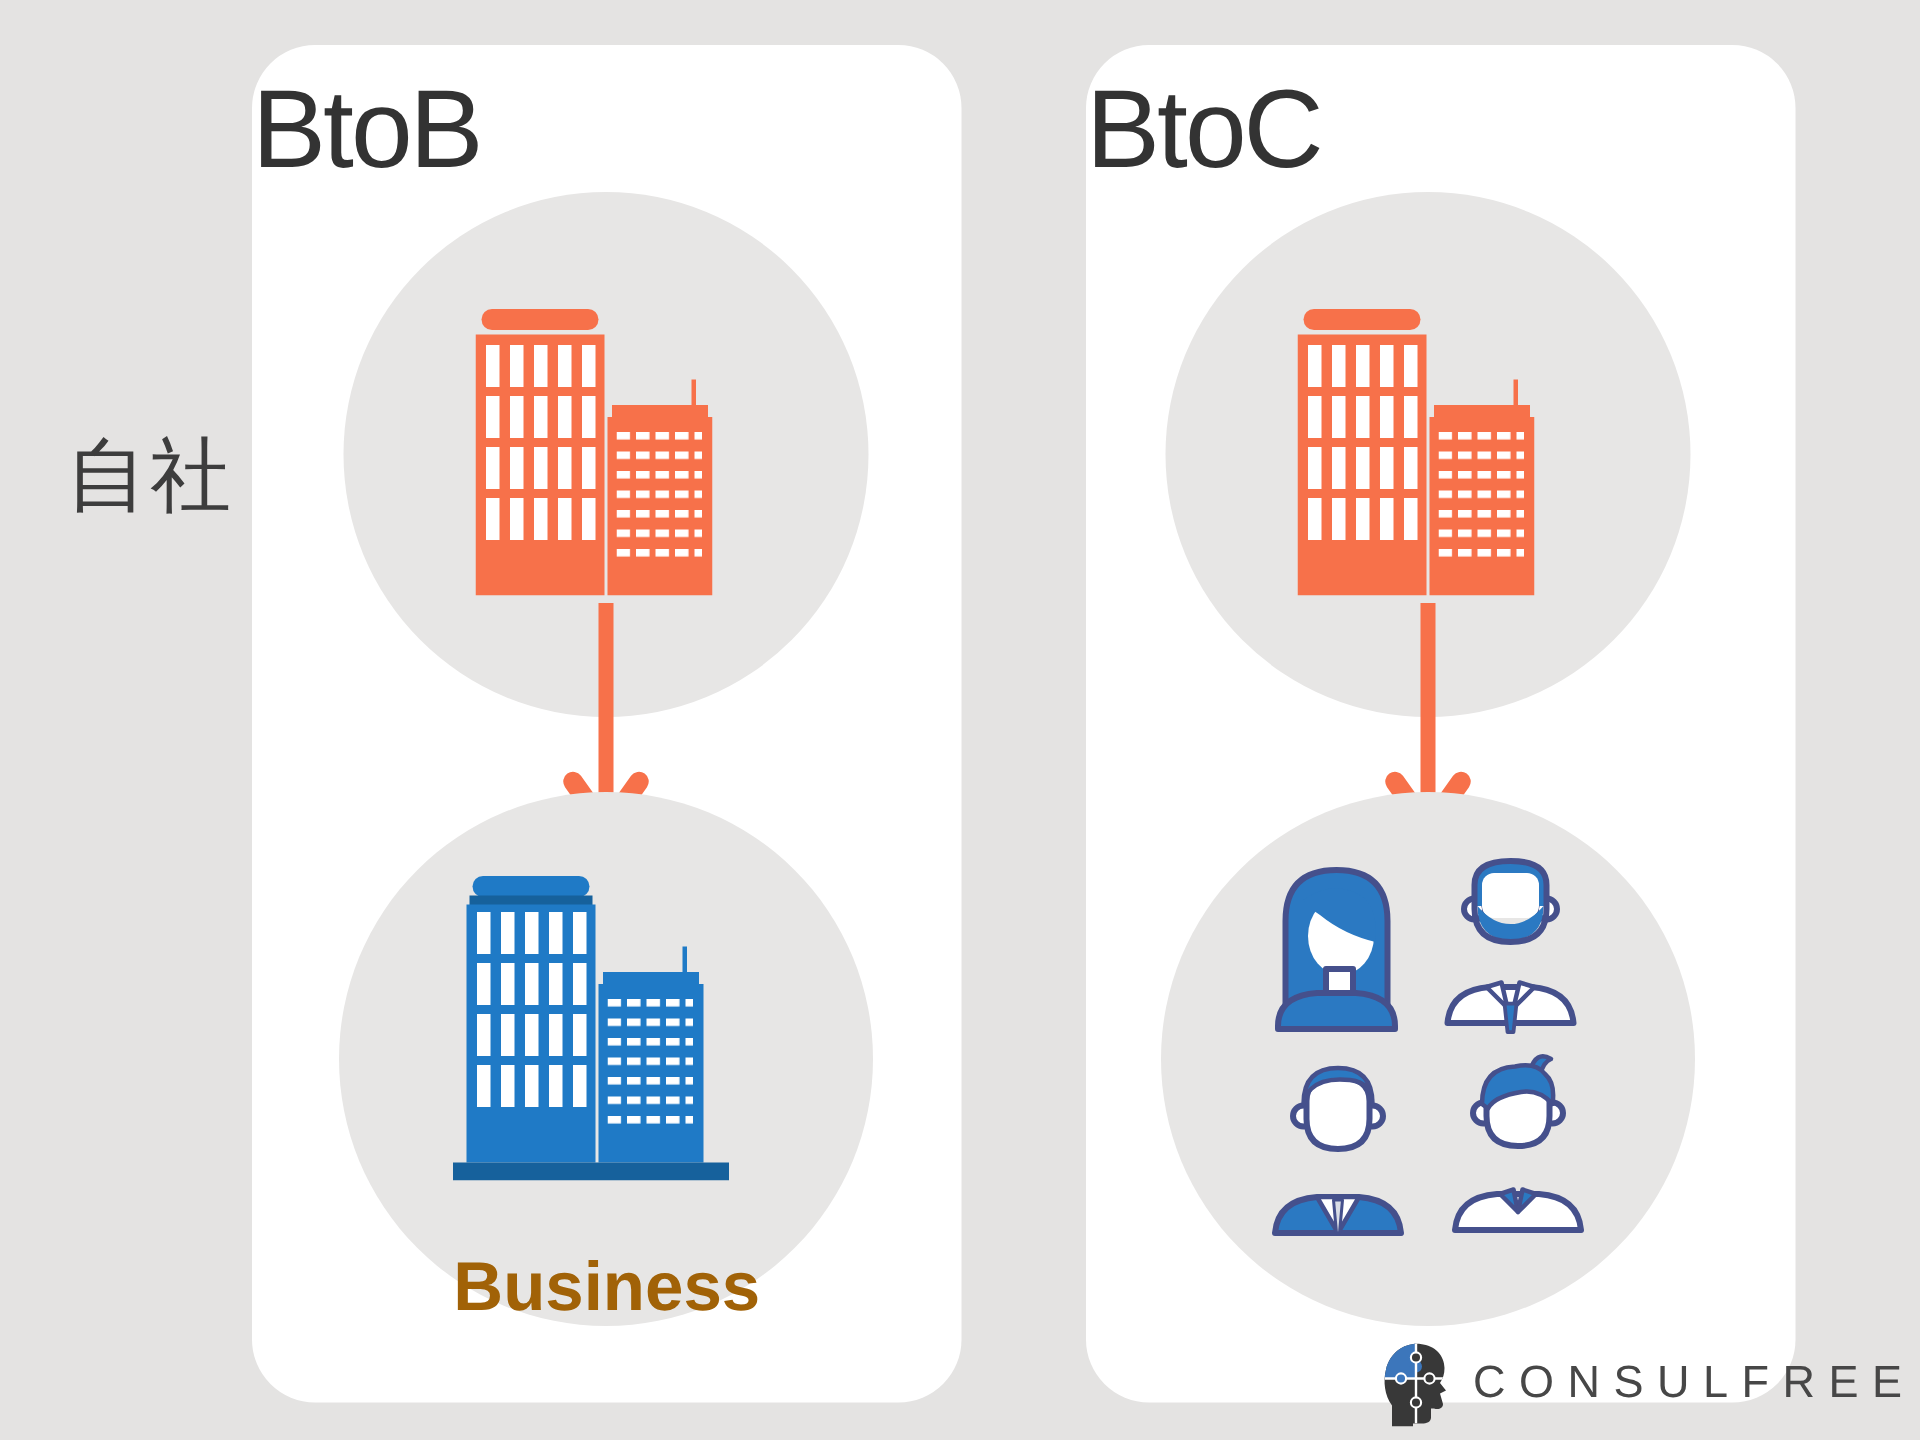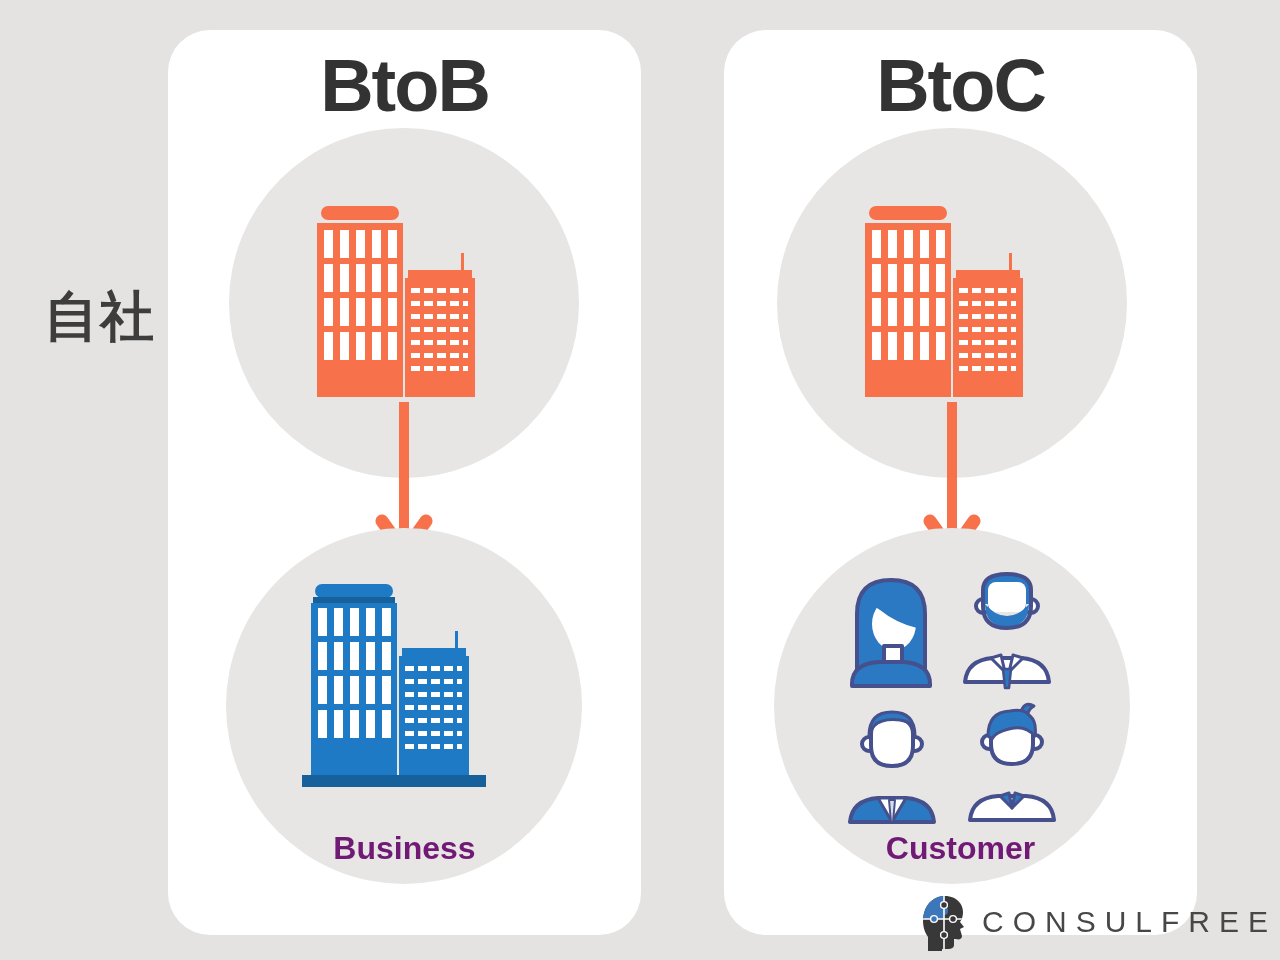--- a/index.html
+++ b/index.html
@@ -29,7 +29,7 @@
 
   .panel-title{
     position:absolute;top:8px;left:0;right:0;margin:0;
-    text-align:center;font-size:74px;font-weight:700;
+    text-align:left;font-size:74px;font-weight:400;
     letter-spacing:-2px;color:#333333;line-height:1.3;
   }
 

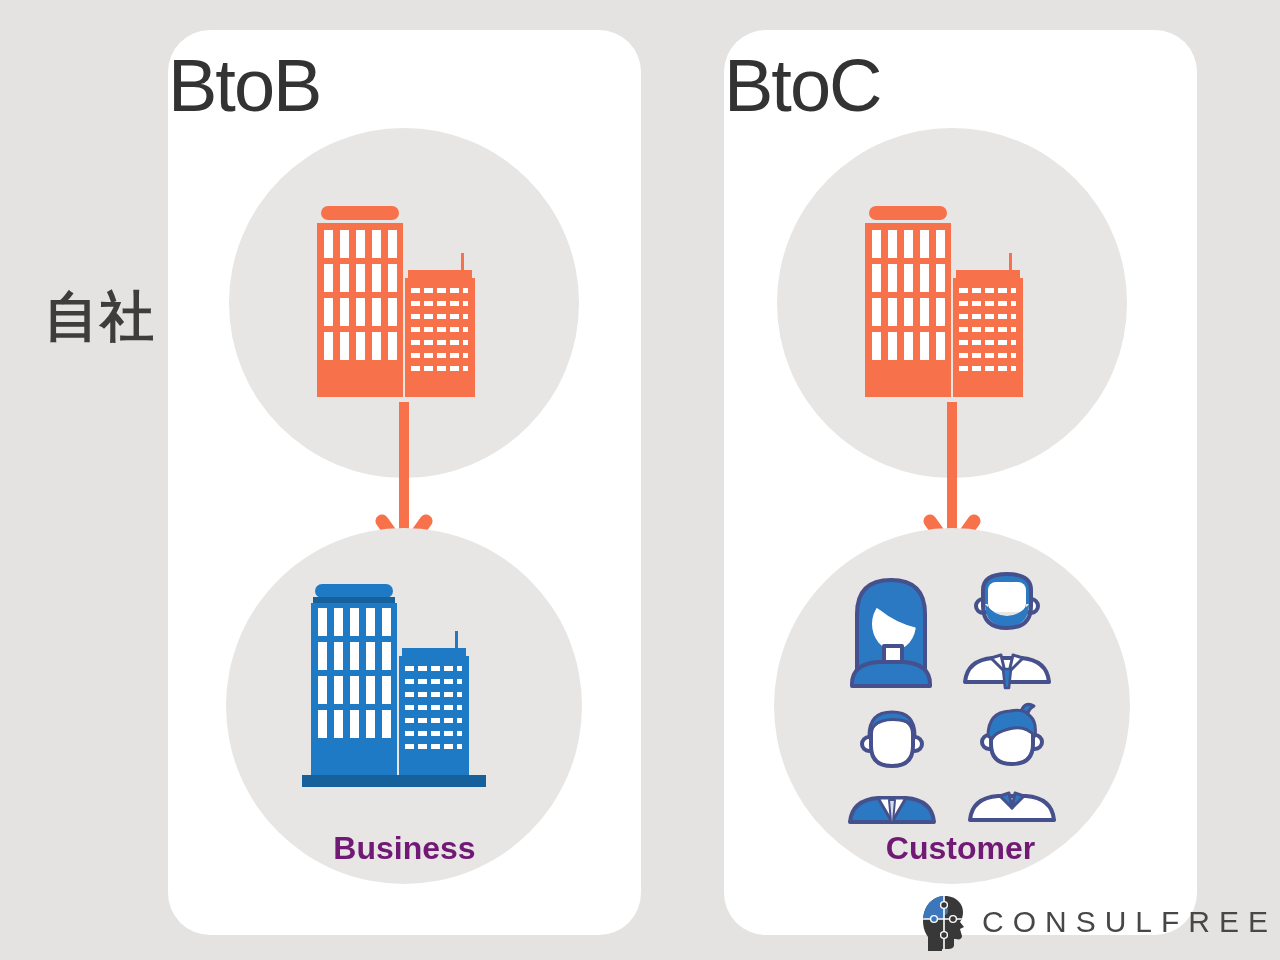--- a/index.html
+++ b/index.html
@@ -14,7 +14,7 @@
   
   .row-label{
     position:absolute;left:0;width:200px;text-align:center;
-    font-size:54px;font-weight:700;color:#3d3d3d;letter-spacing:2px;
+    font-size:54px;font-weight:400;color:#3d3d3d;letter-spacing:2px;
   }
   #label-own{top:281px;}
   #label-customer{top:671px;}

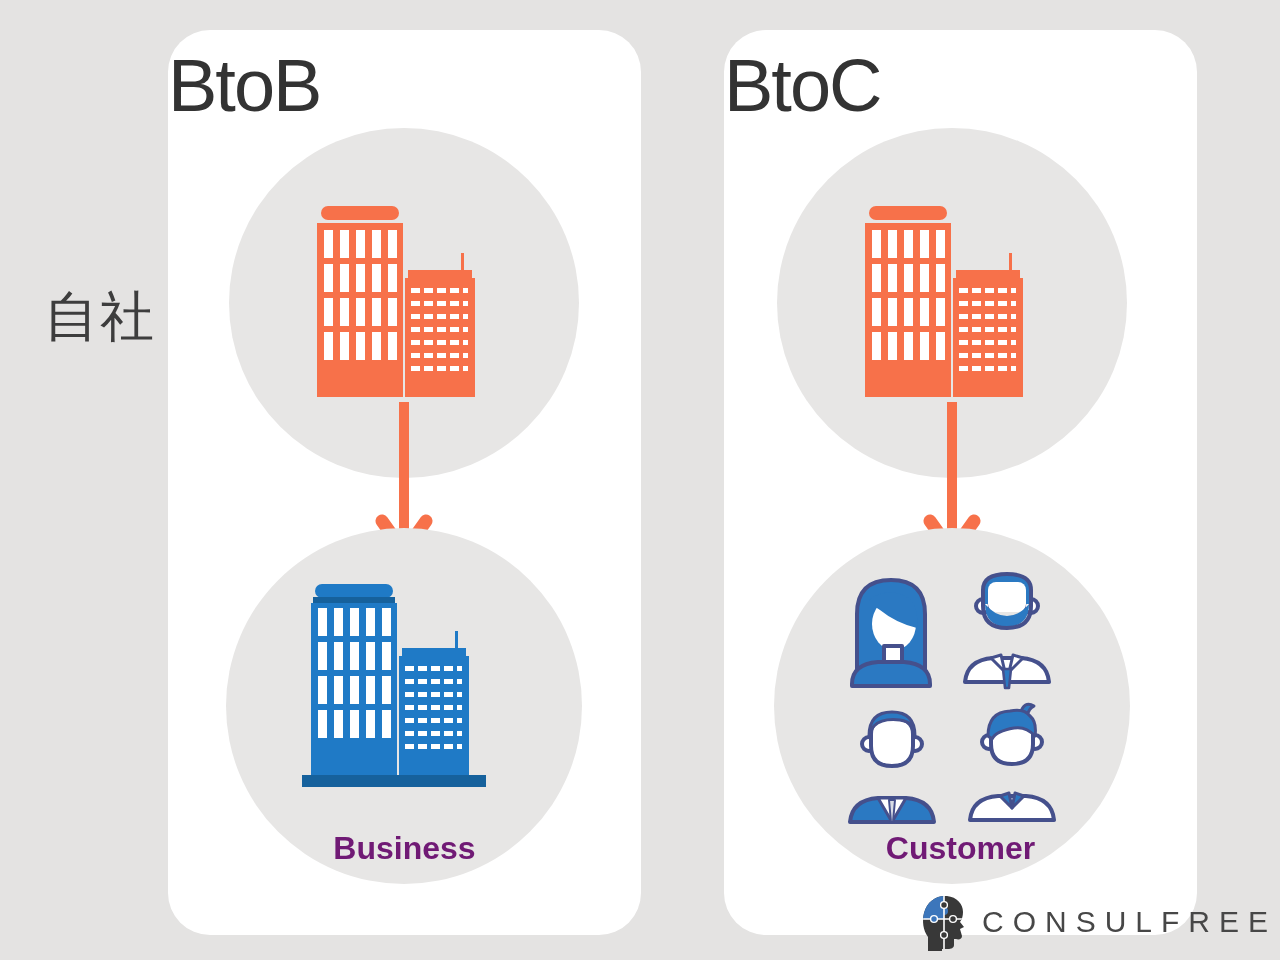--- a/index.html
+++ b/index.html
@@ -53,7 +53,7 @@
 
   .caption{
     position:absolute;top:800px;left:0;right:0;z-index:3;
-    text-align:center;font-size:32px;font-weight:800;color:#701a75;
+    text-align:center;font-size:46px;font-weight:800;color:#a16207;
   }
 
   

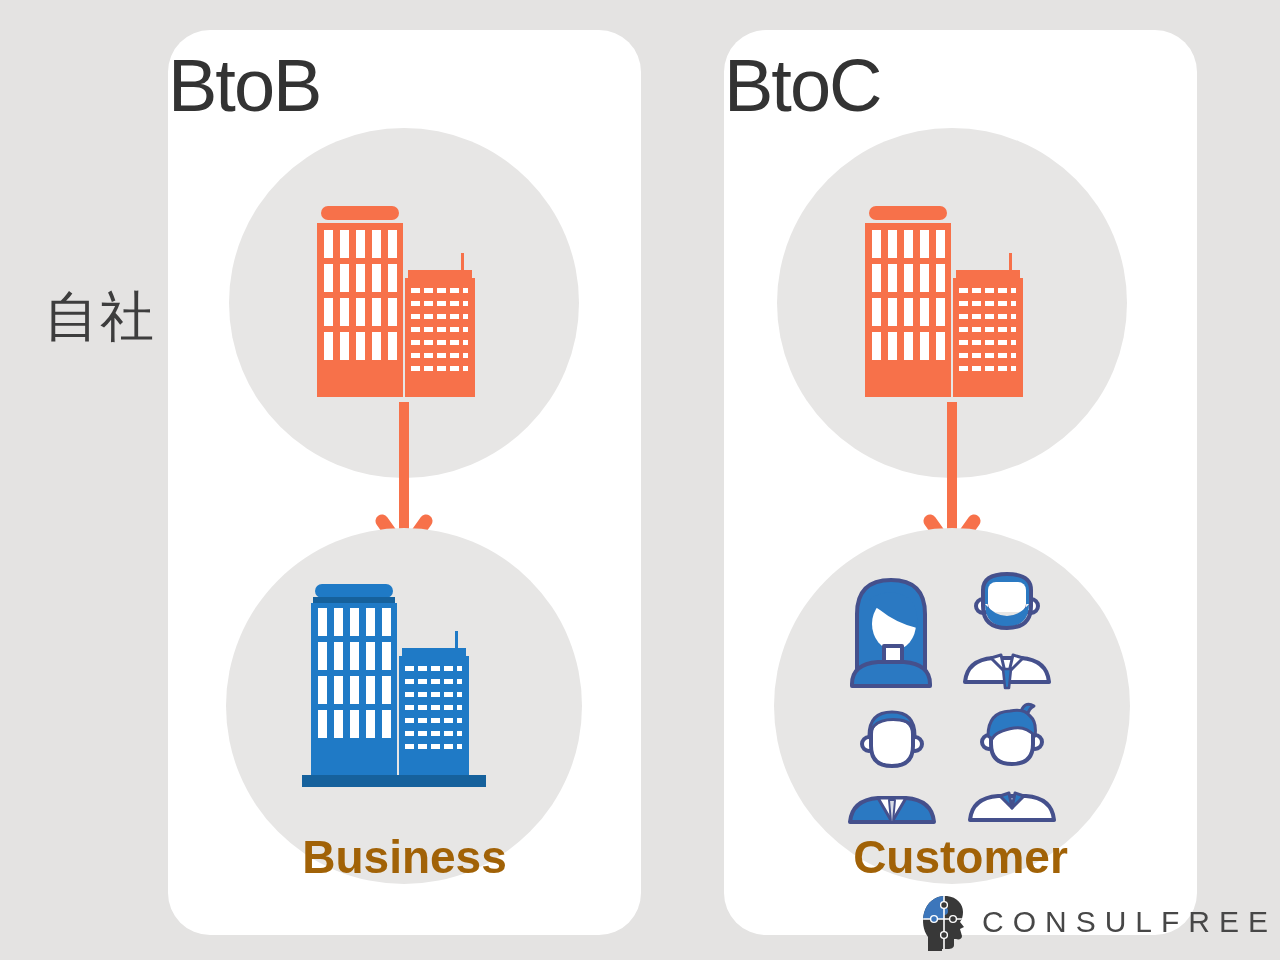--- a/index.html
+++ b/index.html
@@ -205,7 +205,6 @@
       </svg>
     </div>
 
-    <div class="caption">Customer</div>
   </section>
 
   <div class="brand">

